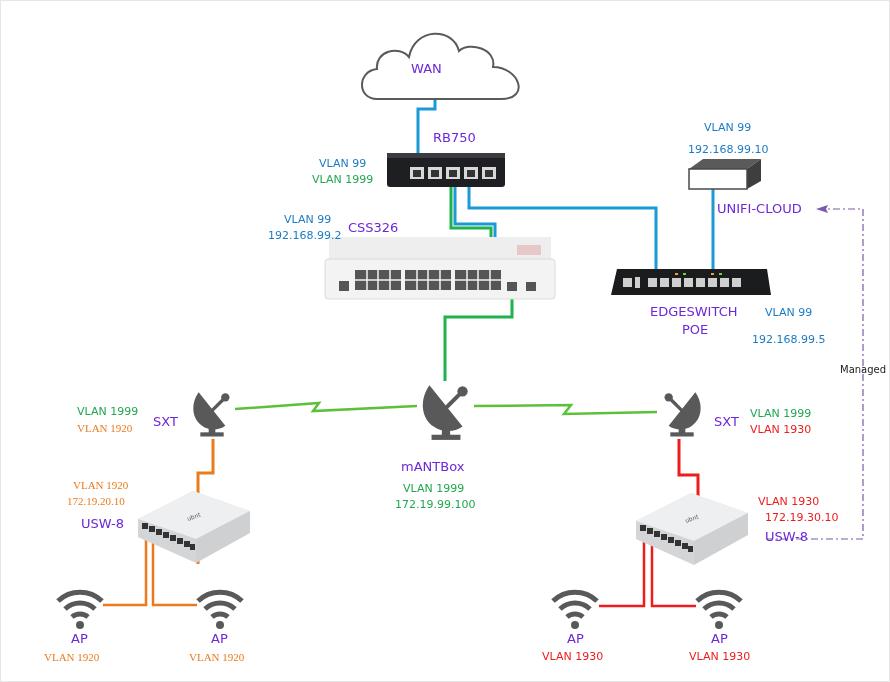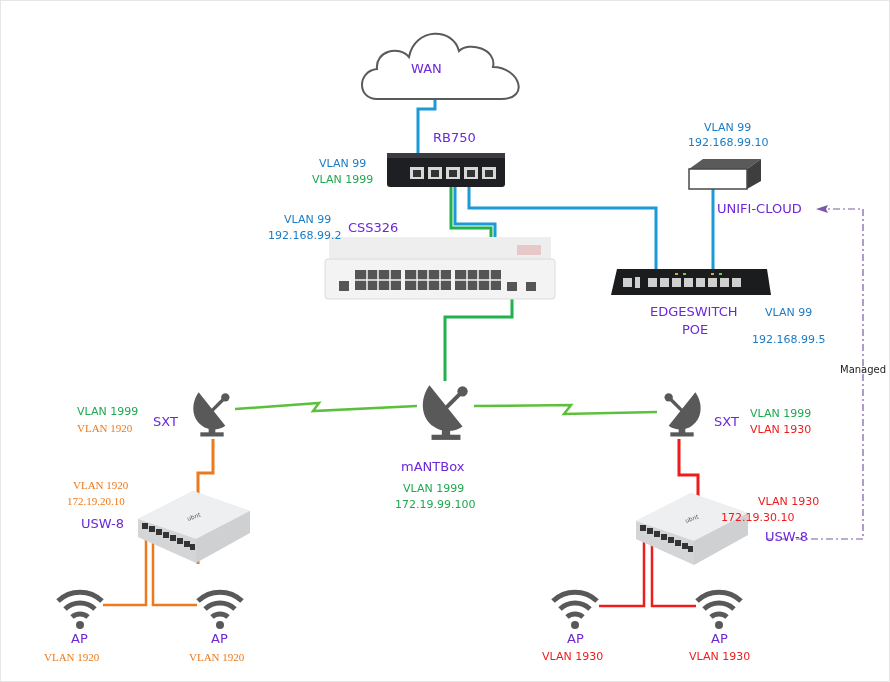--- a/index.html
+++ b/index.html
@@ -197,7 +197,7 @@
 <div class="lbl dev" style="left:347px;top:218px;">CSS326</div>
 
 <div class="lbl blue" style="left:703px;top:119px;">VLAN 99</div>
-<div class="lbl blue" style="left:687px;top:134px;">192.168.99.10</div>
+<div class="lbl blue" style="left:687px;top:141px;">192.168.99.10</div>
 <div class="lbl dev" style="left:716px;top:199px;">UNIFI-CLOUD</div>
 
 <div class="lbl dev" style="left:649px;top:302px;">EDGESWITCH</div>

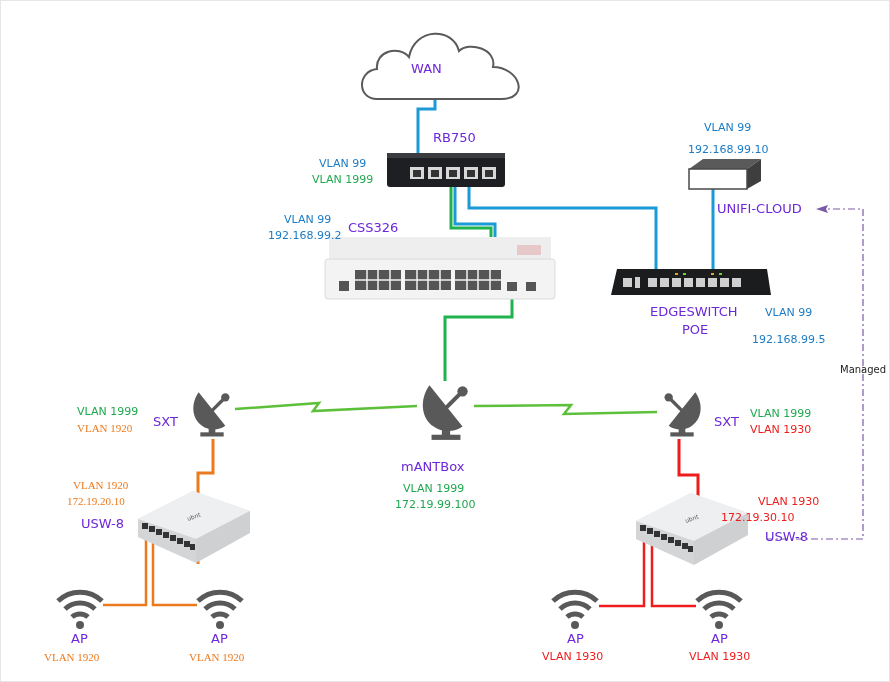--- a/index.html
+++ b/index.html
@@ -222,7 +222,7 @@
 <div class="lbl dev" style="left:80px;top:514px;">USW-8</div>
 
 <div class="lbl red" style="left:757px;top:493px;">VLAN 1930</div>
-<div class="lbl red" style="left:720px;top:509px;">172.19.30.10</div>
+<div class="lbl red" style="left:764px;top:509px;">172.19.30.10</div>
 <div class="lbl dev" style="left:764px;top:527px;">USW-8</div>
 
 <div class="lbl dev" style="left:70px;top:629px;">AP</div>

